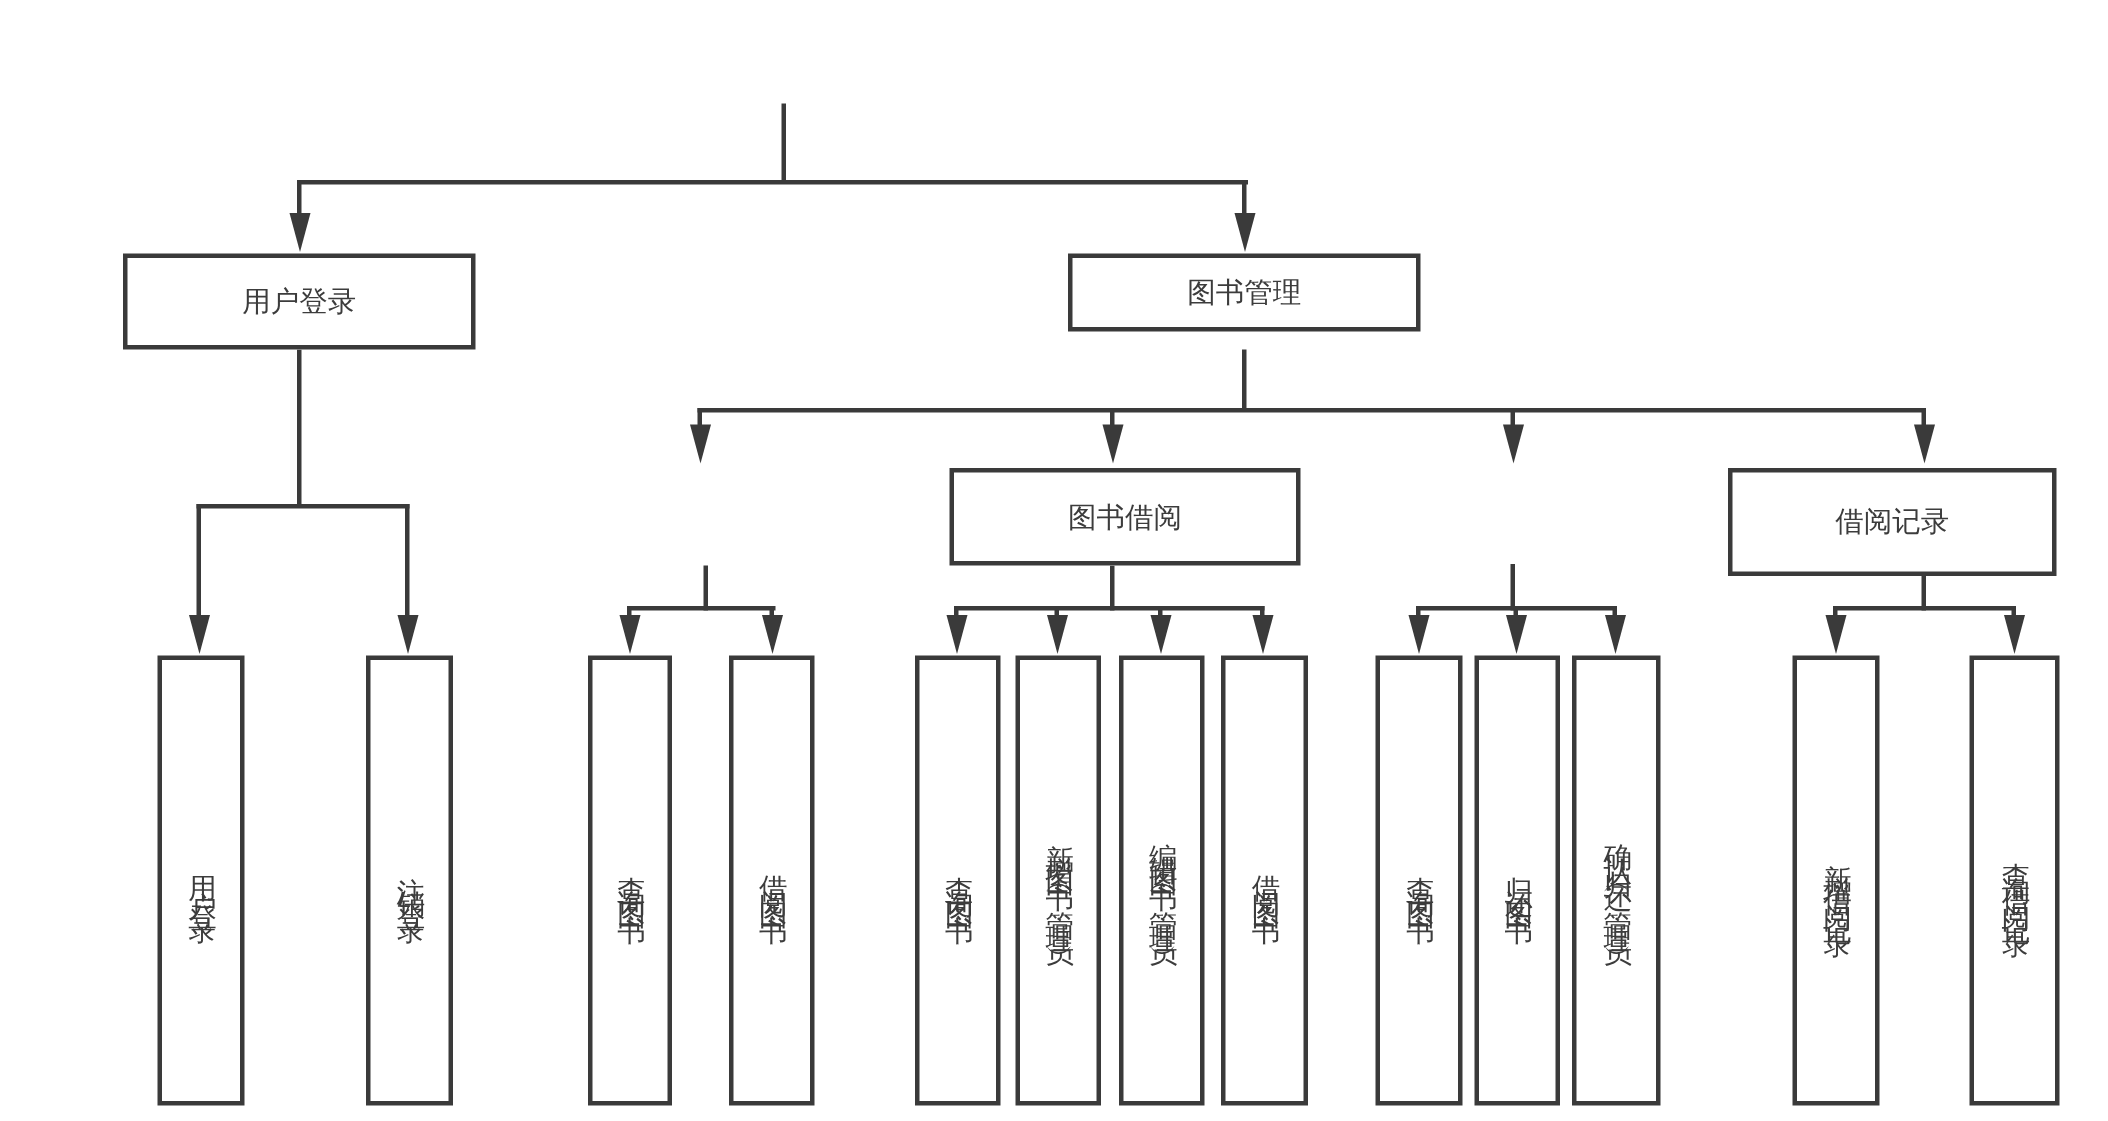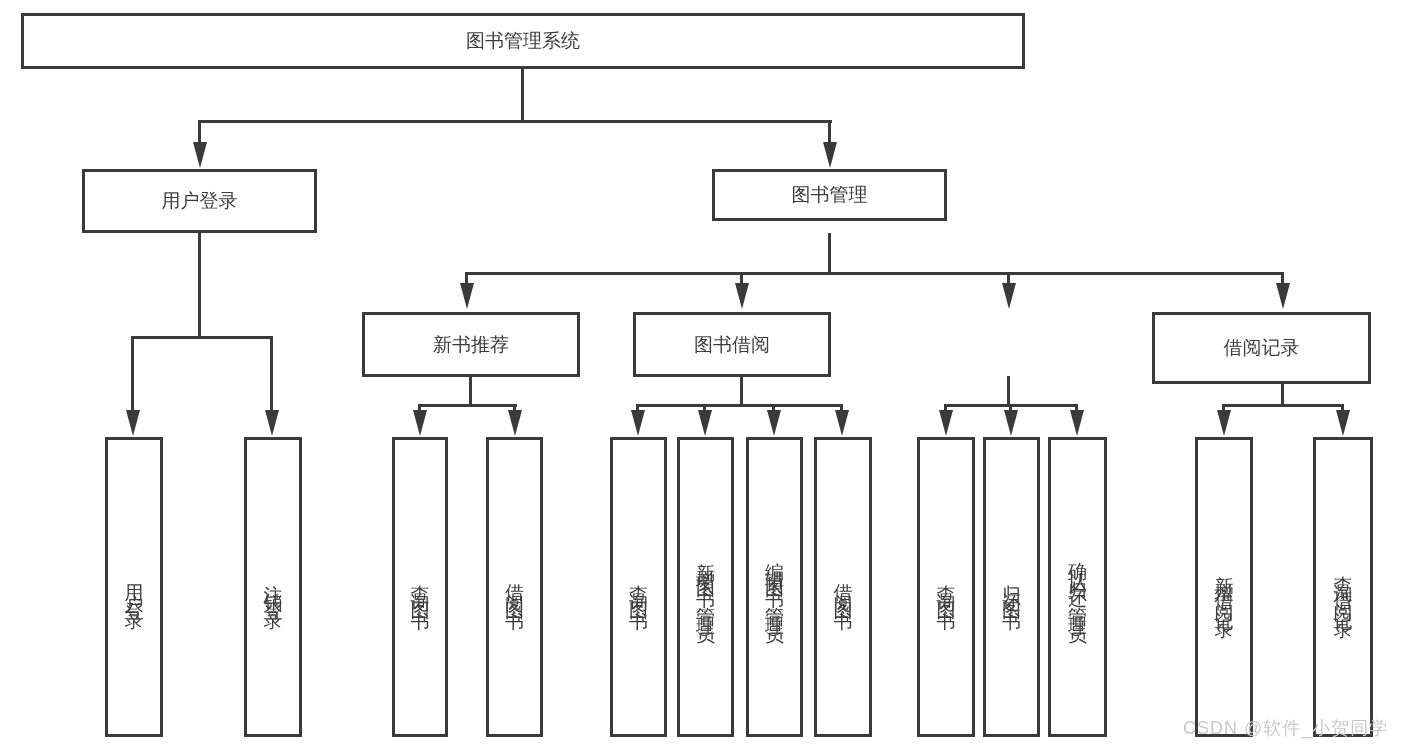--- a/index.html
+++ b/index.html
@@ -118,7 +118,6 @@
   <div class="arrow" style="left:1217px;top:410px"></div>
   <div class="arrow" style="left:1336px;top:410px"></div>
 
-  <div class="box" style="left:21px;top:13px;width:1004px;height:56px">图书管理系统</div>
 
   <div class="box" style="left:82px;top:169px;width:235px;height:64px">用户登录</div>
   <div class="box" style="left:712px;top:169px;width:235px;height:52px">图书管理</div>

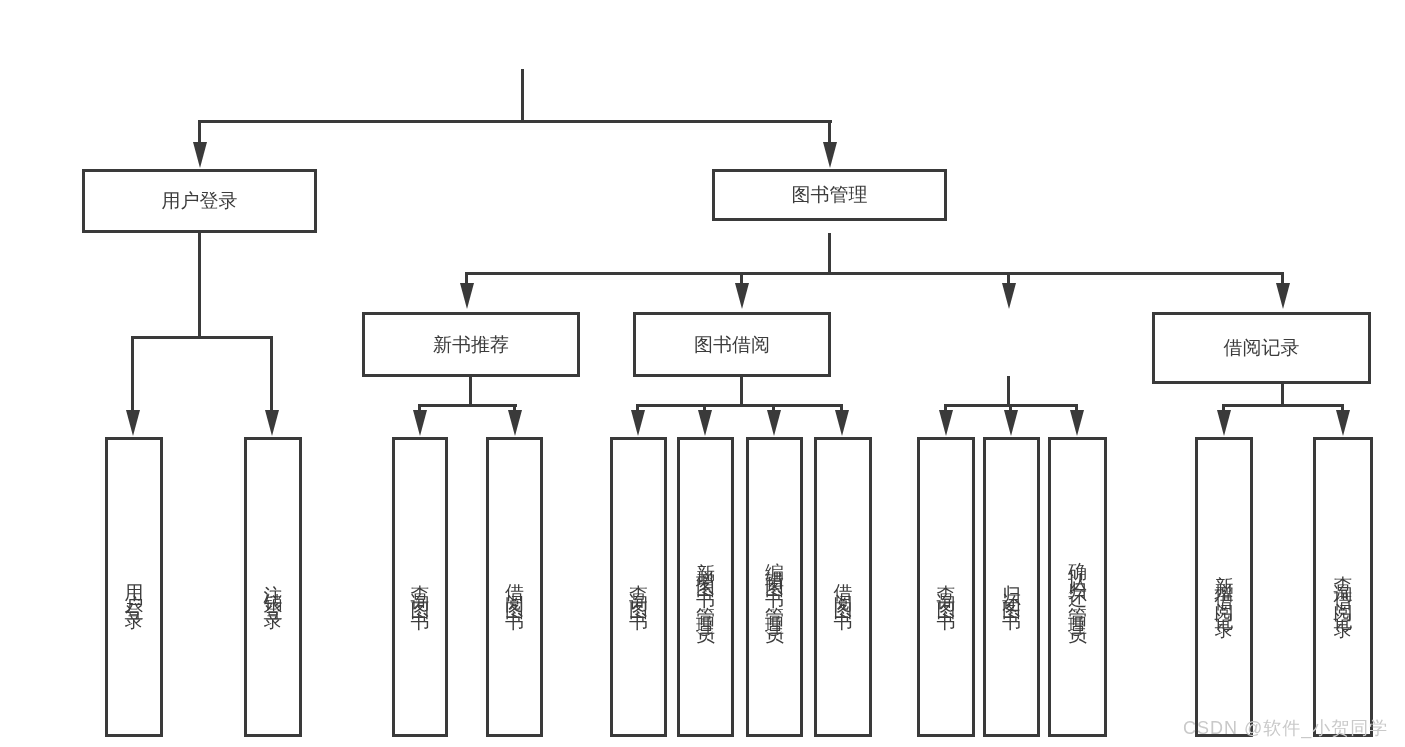--- a/index.html
+++ b/index.html
@@ -122,7 +122,6 @@
   <div class="box" style="left:82px;top:169px;width:235px;height:64px">用户登录</div>
   <div class="box" style="left:712px;top:169px;width:235px;height:52px">图书管理</div>
 
-  <div class="box" style="left:362px;top:312px;width:218px;height:65px">新书推荐</div>
   <div class="box" style="left:633px;top:312px;width:198px;height:65px">图书借阅</div>
   <div class="box" style="left:1152px;top:312px;width:219px;height:72px">借阅记录</div>
 

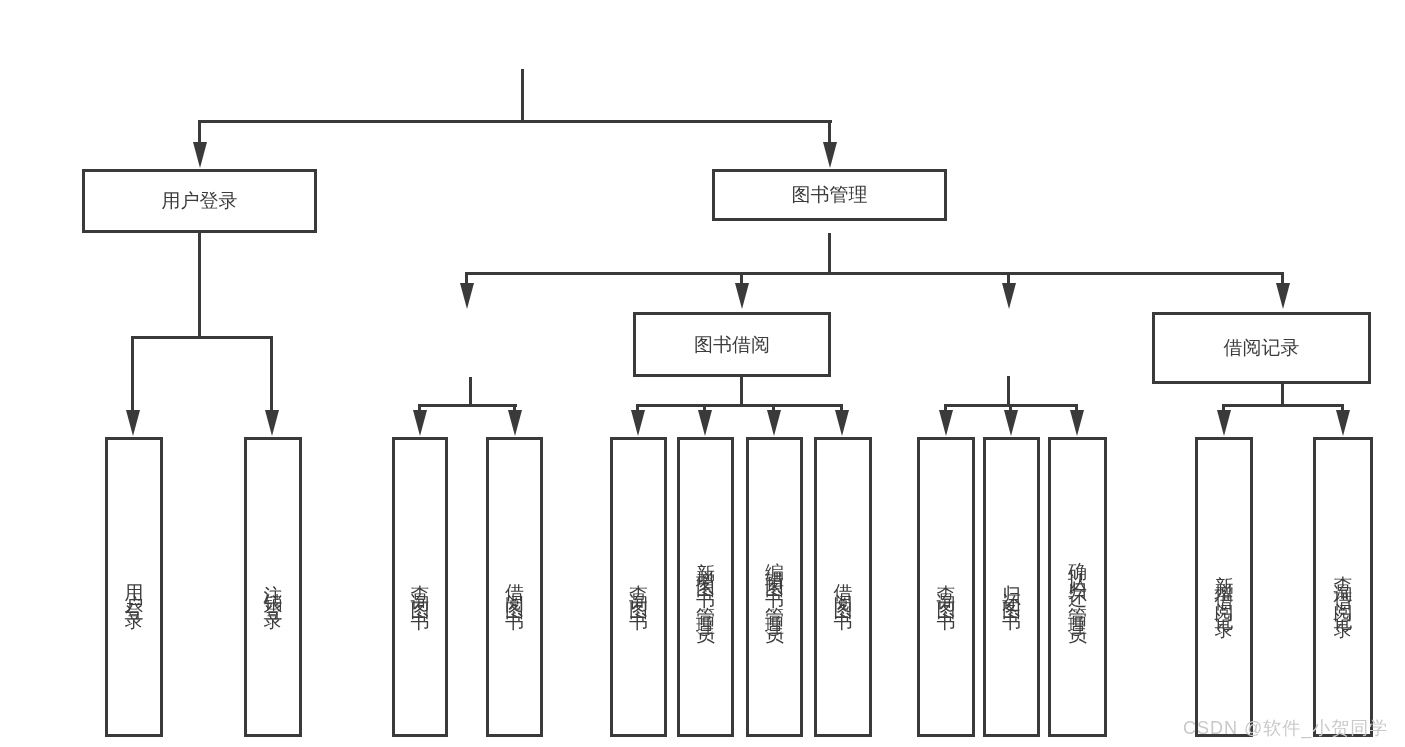--- a/index.html
+++ b/index.html
@@ -122,7 +122,7 @@
   <div class="box" style="left:82px;top:169px;width:235px;height:64px">用户登录</div>
   <div class="box" style="left:712px;top:169px;width:235px;height:52px">图书管理</div>
 
-  <div class="box" style="left:633px;top:312px;width:198px;height:65px">图书借阅</div>
+  <div class="box" style="left:633px;top:312px;width:234px;height:65px">图书借阅</div>
   <div class="box" style="left:1152px;top:312px;width:219px;height:72px">借阅记录</div>
 
   <div class="box vbox" style="left:105px;top:437px;width:58px;height:300px">用户登录</div>

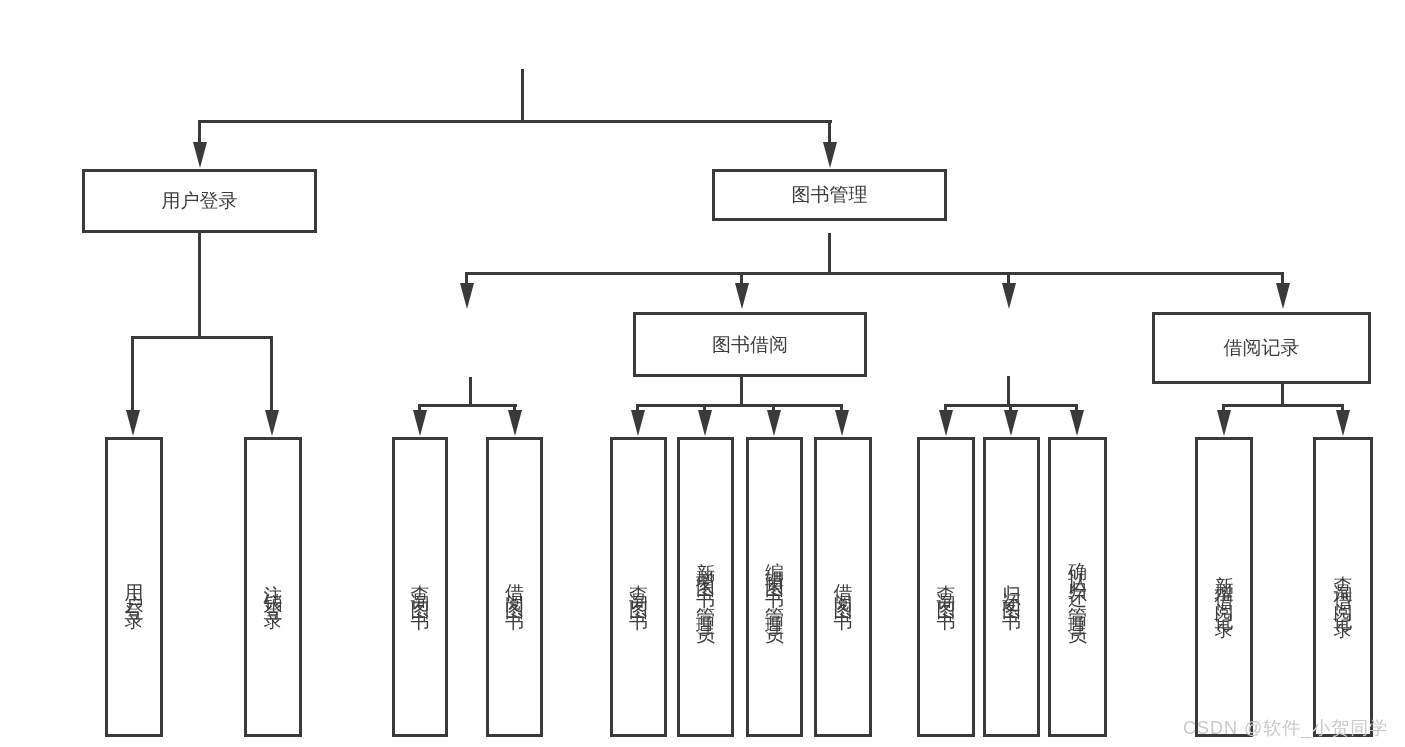--- a/index.html
+++ b/index.html
@@ -143,7 +143,6 @@
   <div class="box vbox" style="left:1195px;top:437px;width:58px;height:300px">新增借阅记录</div>
   <div class="box vbox" style="left:1313px;top:437px;width:60px;height:300px">查询借阅记录</div>
 
-  <div class="watermark">CSDN @软件_小贺同学</div>
 
 </div>
 

